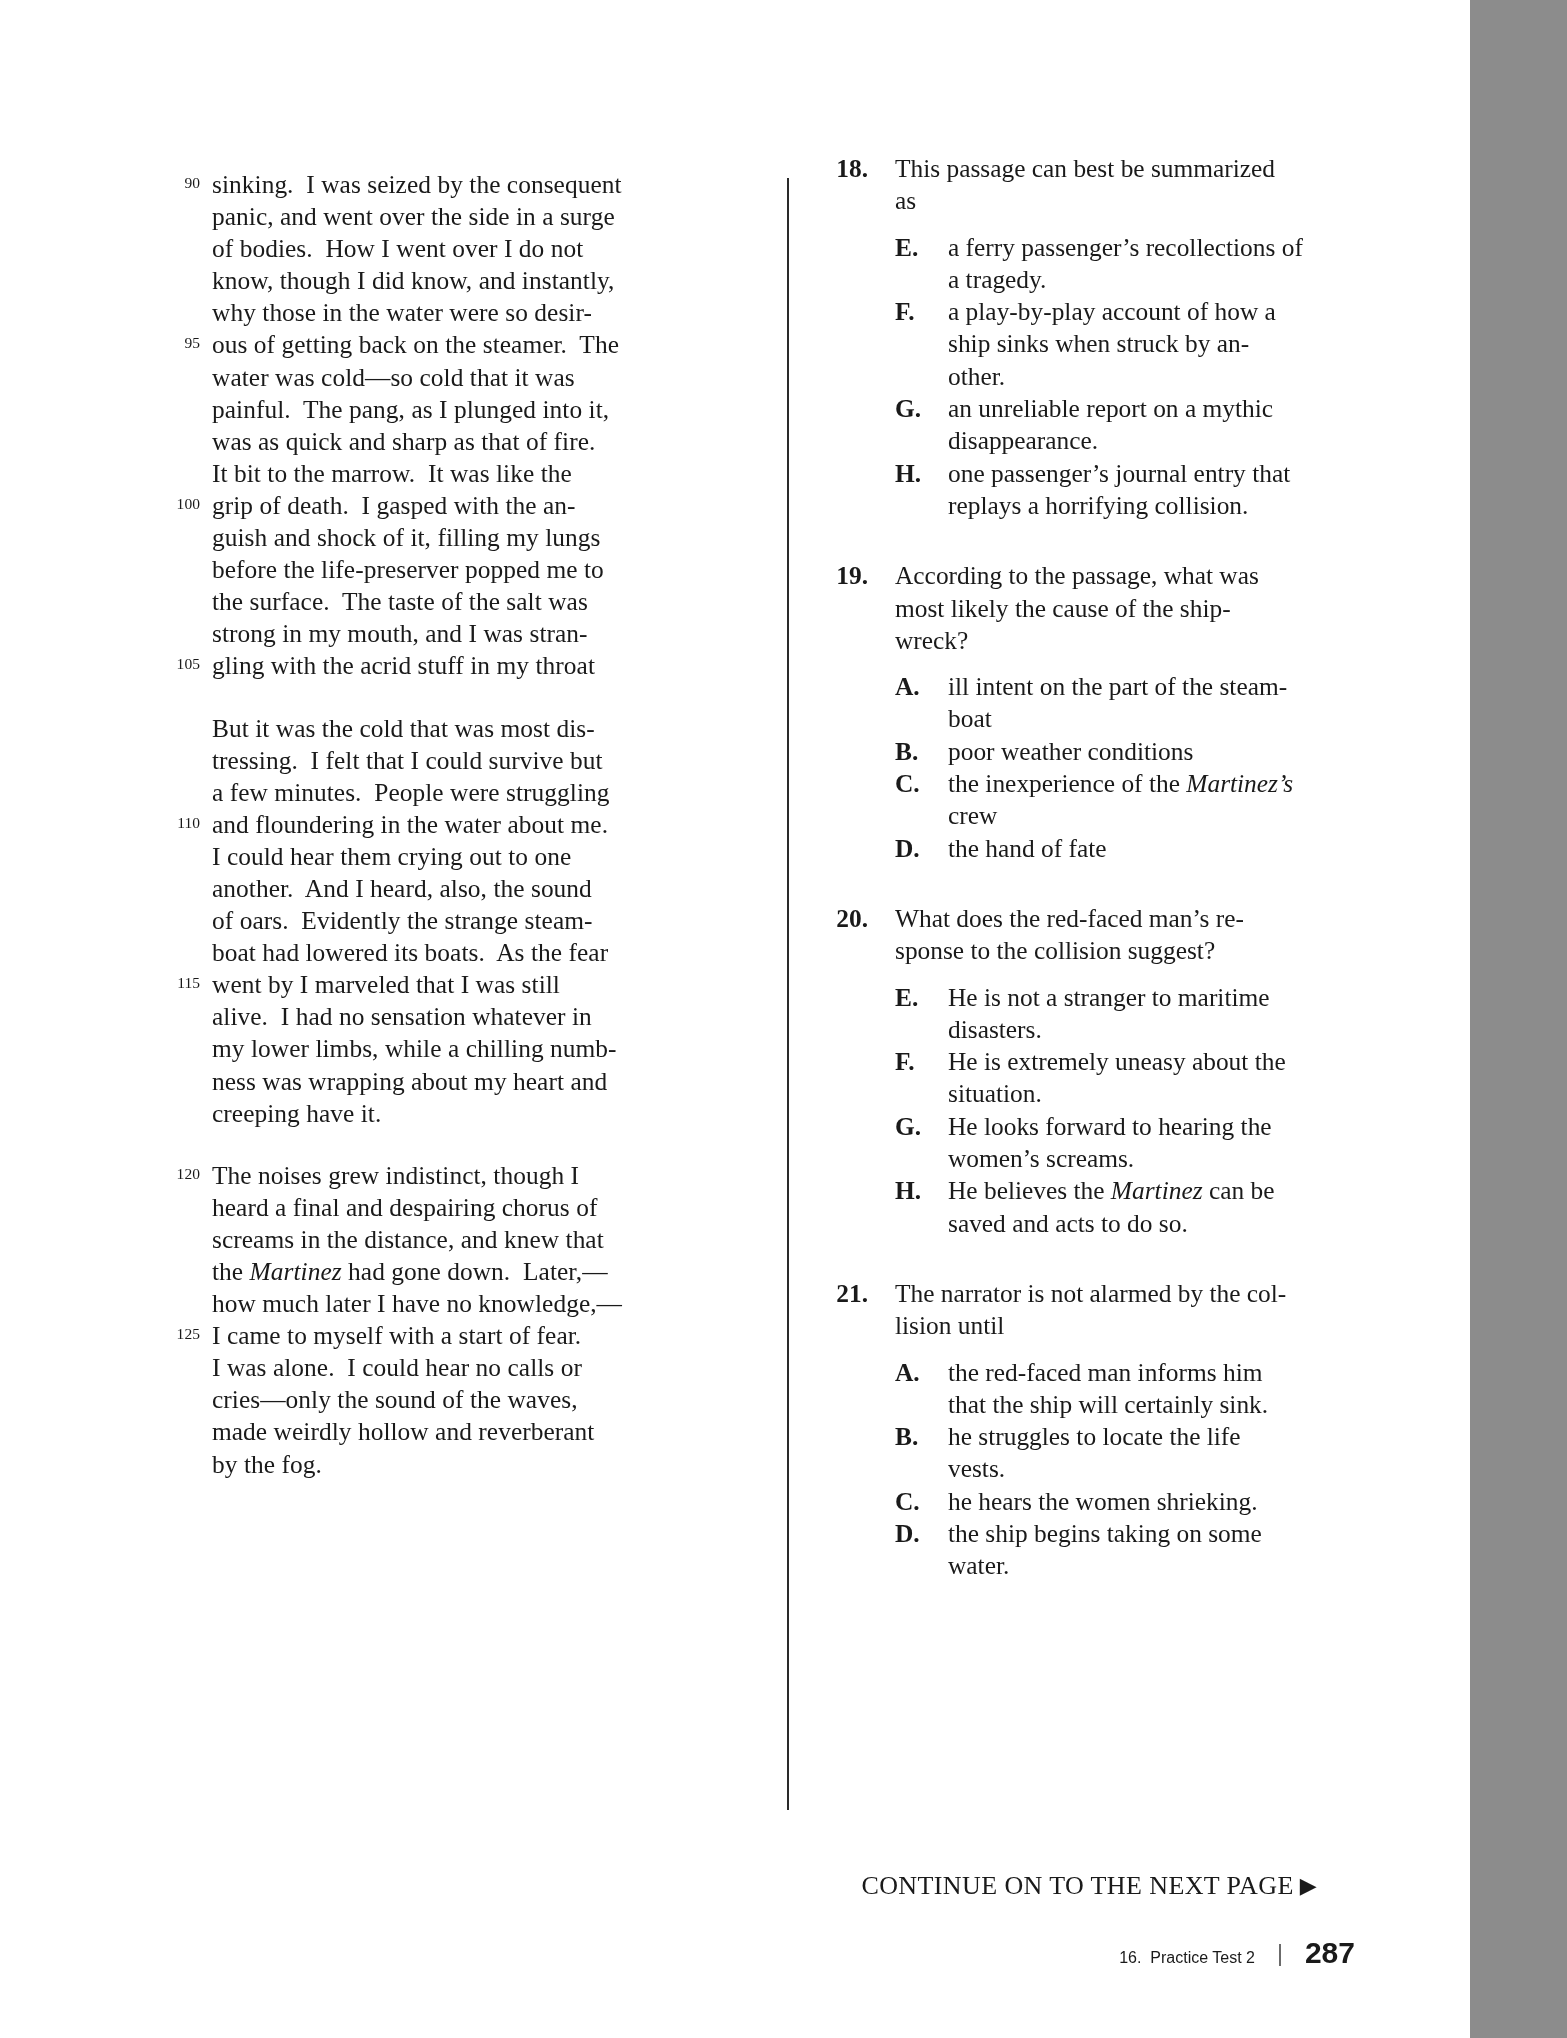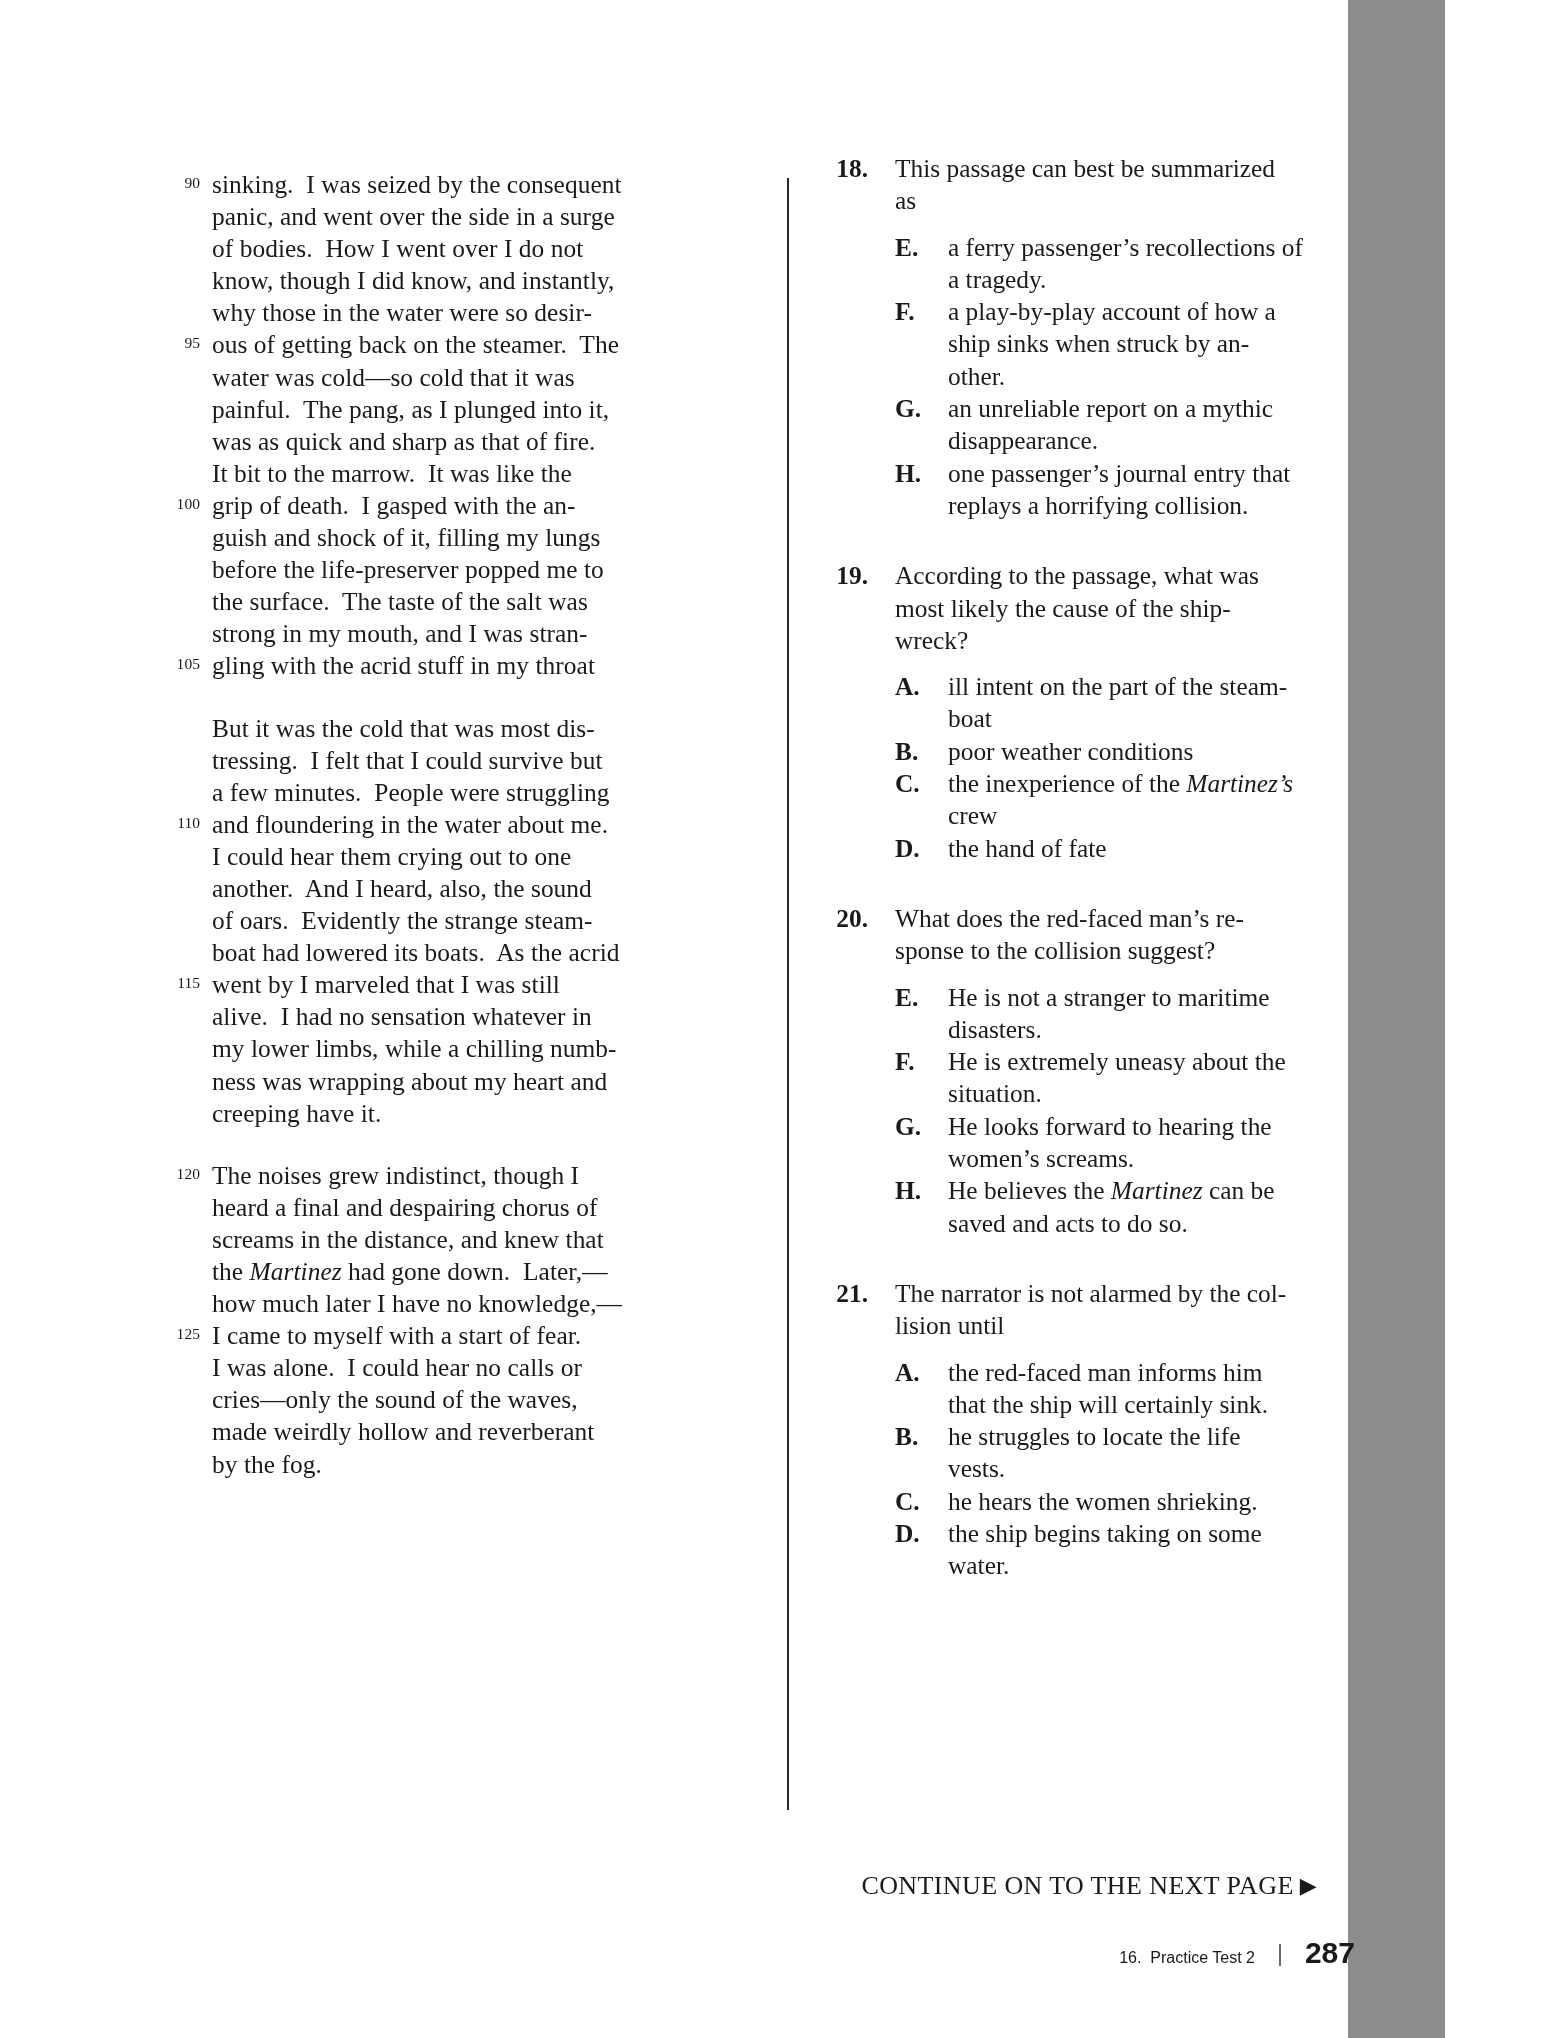--- a/index.html
+++ b/index.html
@@ -20,10 +20,9 @@
   .page {
     position: absolute;
     left: 0; top: 0;
-    width: 1417px;
+    width: 1567px;
     height: 2038px;
     background: #ffffff;
-    padding-left: 28px;
   }
   .edge-bar {
     position: absolute;

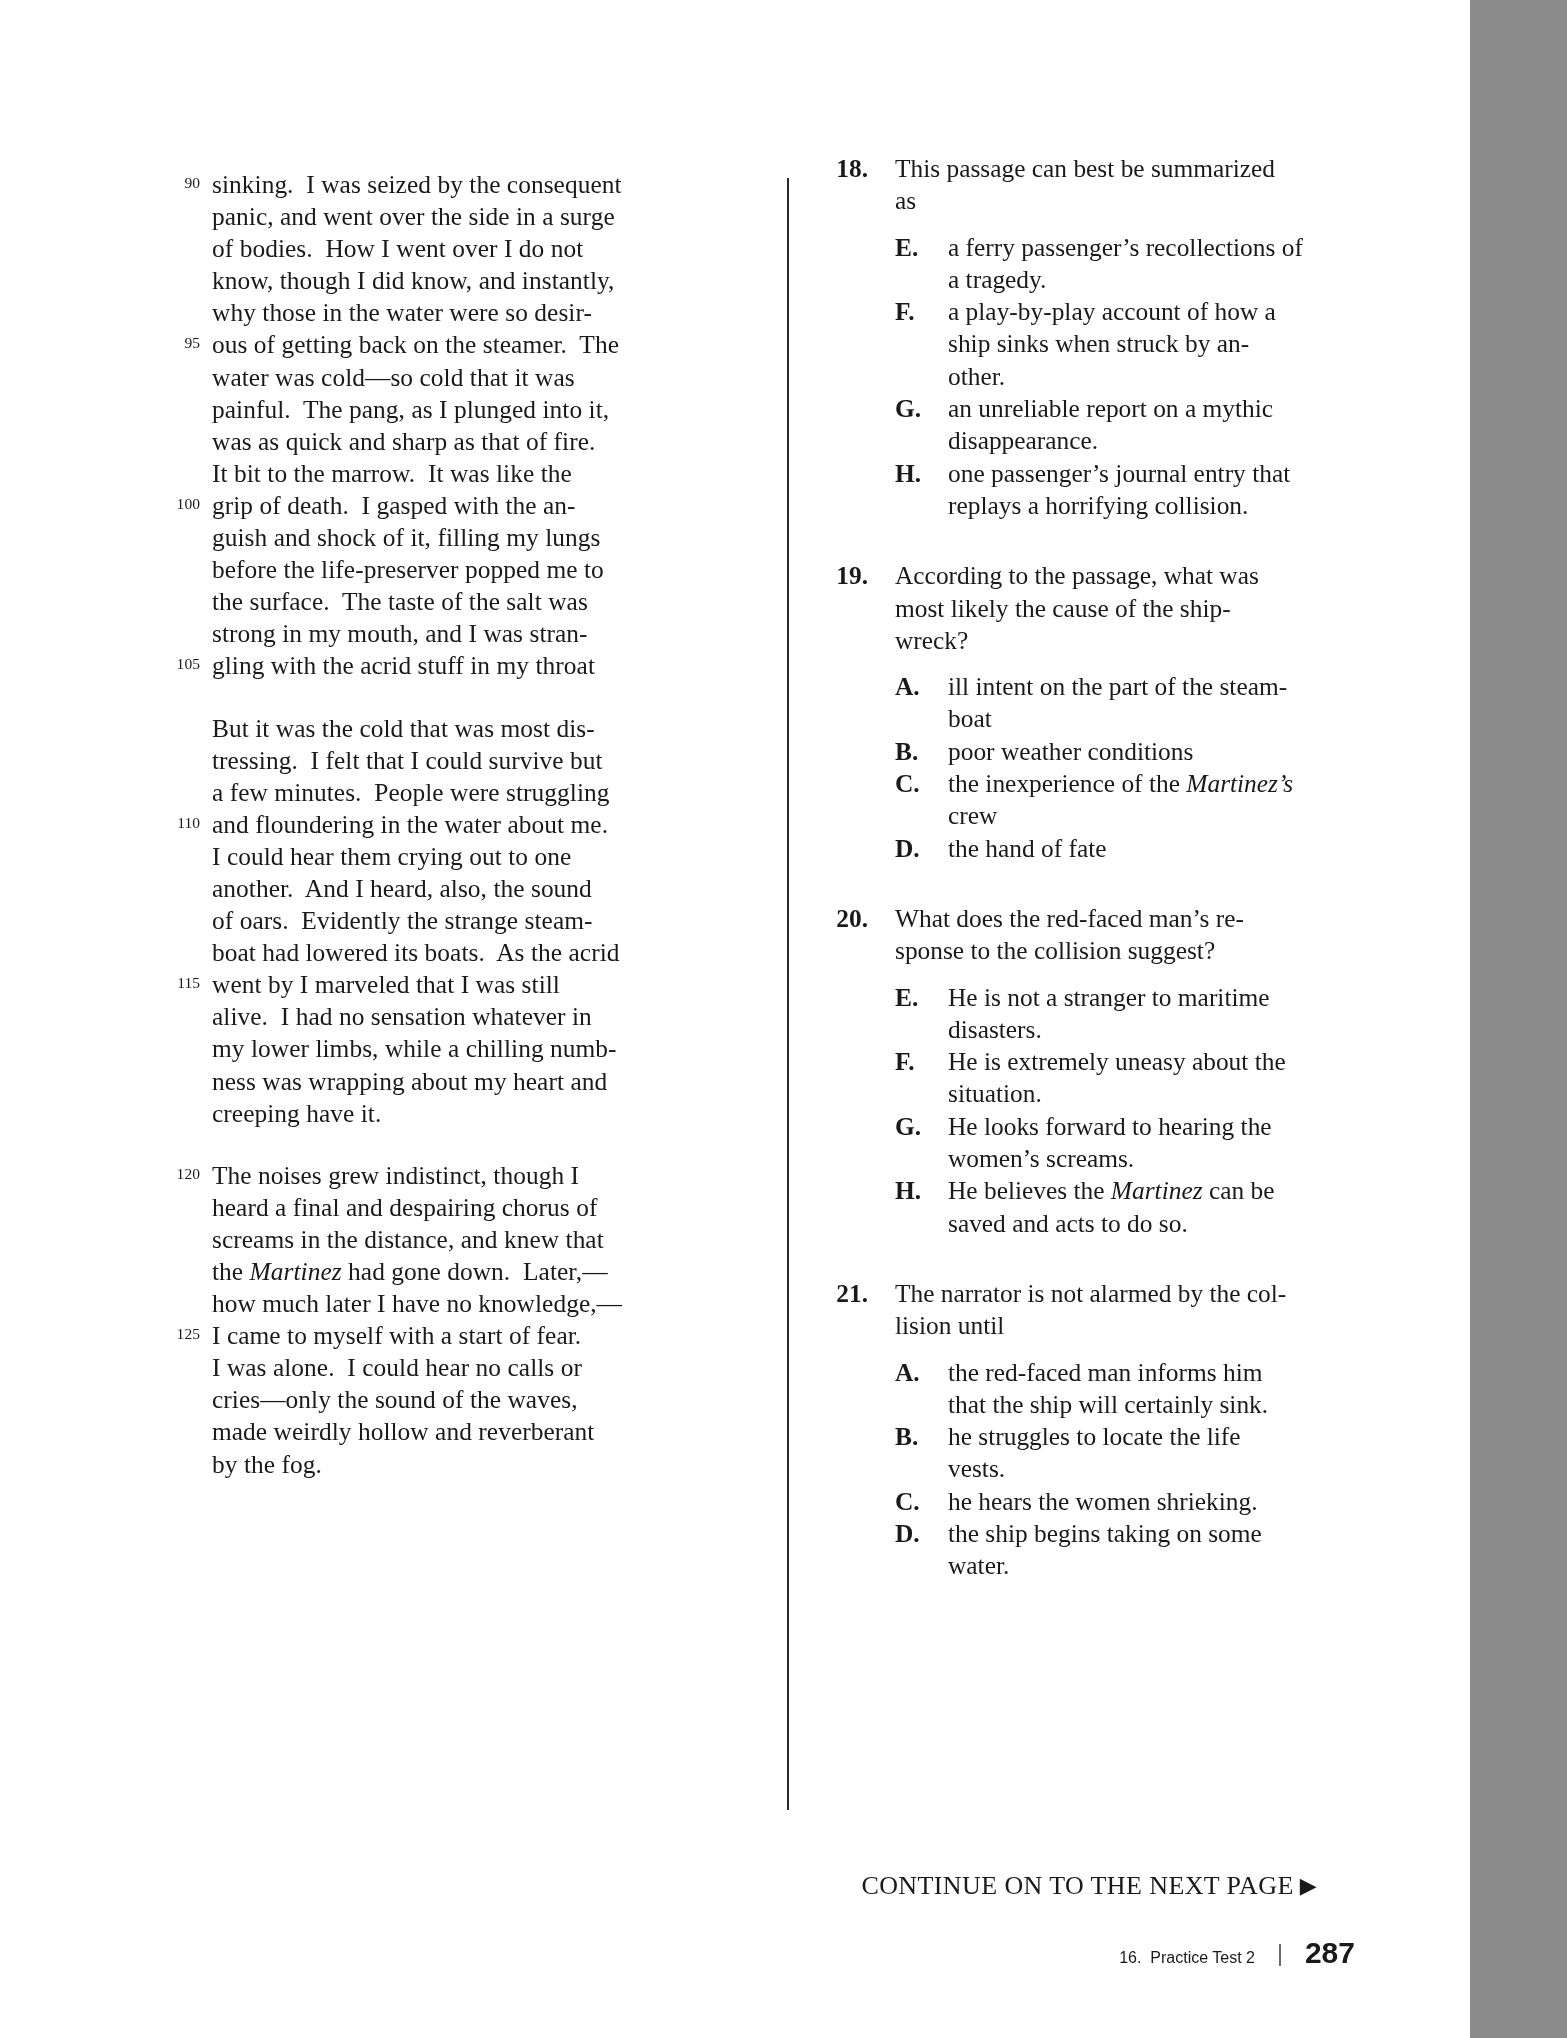--- a/index.html
+++ b/index.html
@@ -226,7 +226,7 @@
           <div class="line"><span class="lnum"></span><span>I could hear them crying out to one</span></div>
           <div class="line"><span class="lnum"></span><span>another.  And I heard, also, the sound</span></div>
           <div class="line"><span class="lnum"></span><span>of oars.  Evidently the strange steam-</span></div>
-          <div class="line"><span class="lnum"></span><span>boat had lowered its boats.  As the acrid</span></div>
+          <div class="line"><span class="lnum"></span><span>boat had lowered its boats.  As the fear</span></div>
           <div class="line"><span class="lnum">115</span><span>went by I marveled that I was still</span></div>
           <div class="line"><span class="lnum"></span><span>alive.  I had no sensation whatever in</span></div>
           <div class="line"><span class="lnum"></span><span>my lower limbs, while a chilling numb-</span></div>

